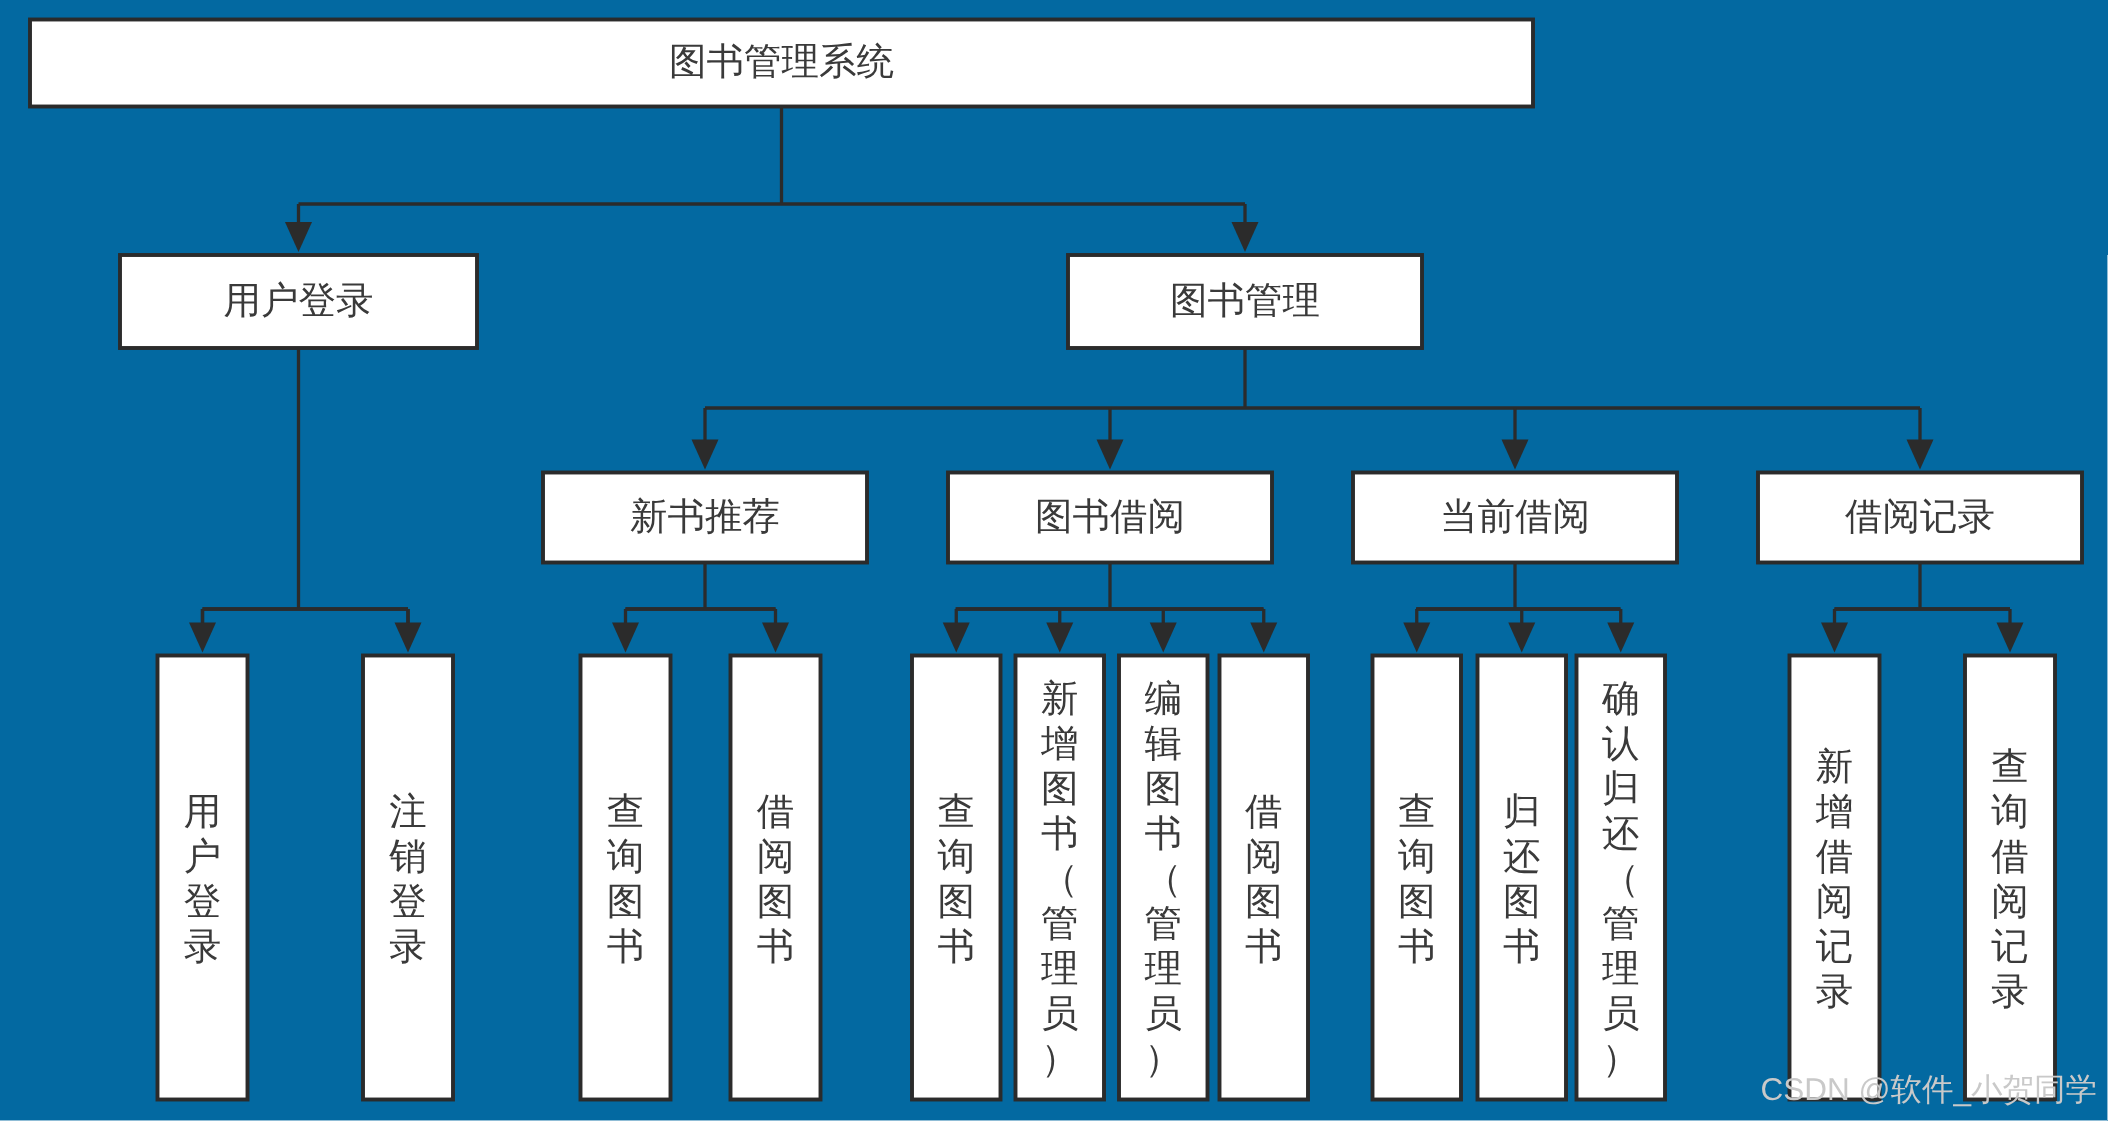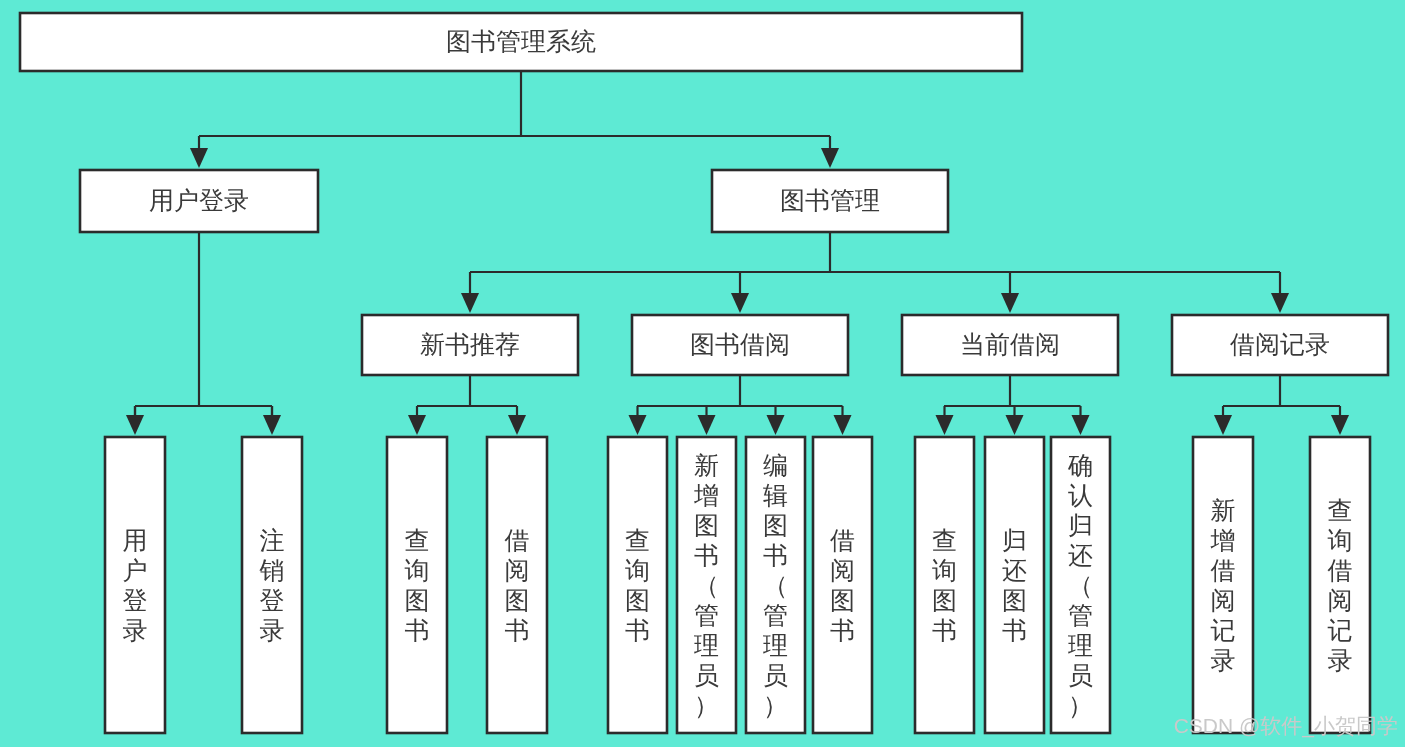--- a/index.html
+++ b/index.html
@@ -18,7 +18,7 @@
     position: relative;
     width: 1405px;
     height: 747px;
-    background: #5eead4;
+    background: #0369a1;
   }
   svg#chart-svg {
     position: absolute;

